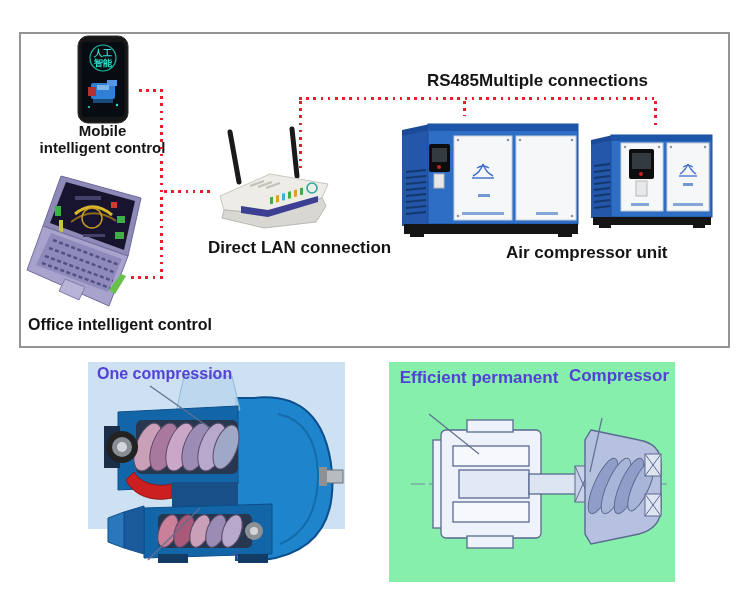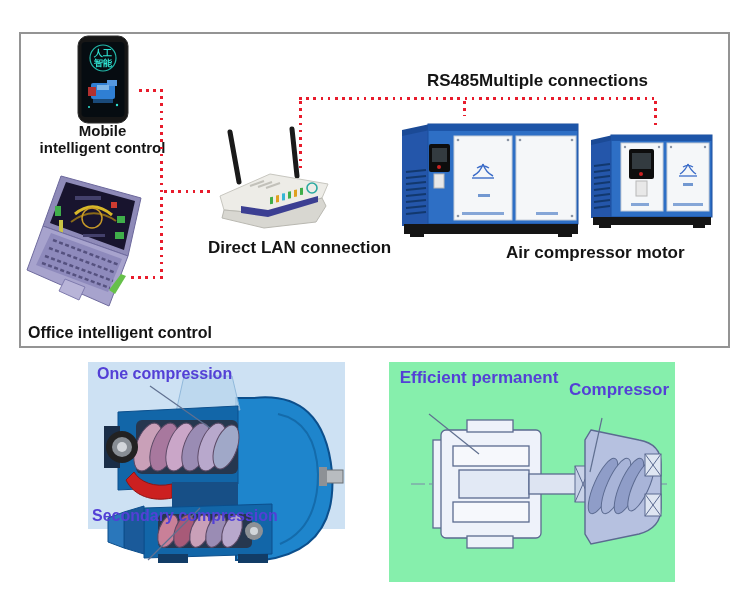--- a/index.html
+++ b/index.html
@@ -176,7 +176,7 @@
     <rect x="102" y="99" width="12" height="3" fill="#151515"></rect>
   </svg>
 
-  <div class="abs lbl-black" style="left:506px; top:243px; font-size:17px;">Air compressor motor</div>
+  <div class="abs lbl-black" style="left:506px; top:243px; font-size:17px;">Air compressor unit</div>
 
   <div class="abs dot-h" style="left:139px; top:89px; width:24px;"></div>
   <div class="abs dot-v" style="left:160px; top:89px; height:192px;"></div>

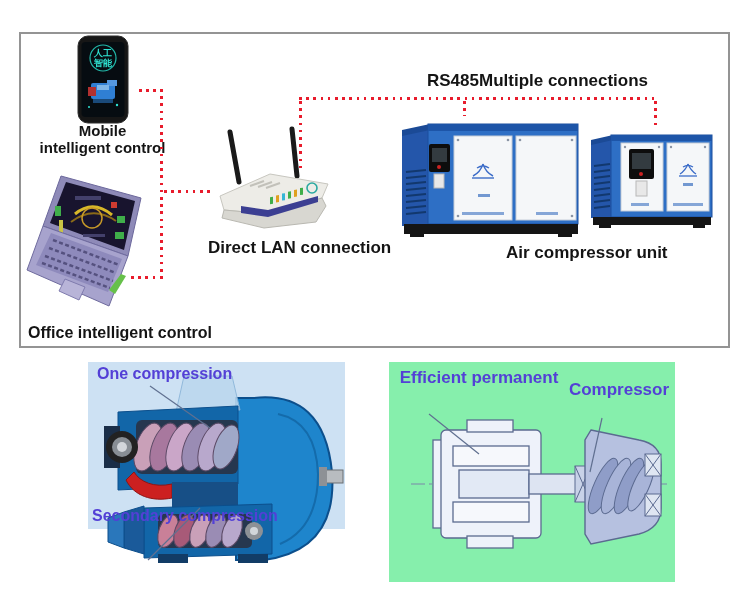--- a/index.html
+++ b/index.html
@@ -72,7 +72,7 @@
     </g>
   </svg>
 
-  <div class="abs lbl-black" style="left:28px; top:316px; font-size:16px;margin-top:8px;">Office intelligent control</div>
+  <div class="abs lbl-black" style="left:28px; top:316px; font-size:16px;">Office intelligent control</div>
 
   <svg class="abs" style="left:208px; top:126px;" width="128" height="108" viewBox="0 0 128 108">
     <line x1="31" y1="56" x2="22" y2="6" stroke="#1a1a1a" stroke-width="5" stroke-linecap="round"></line>

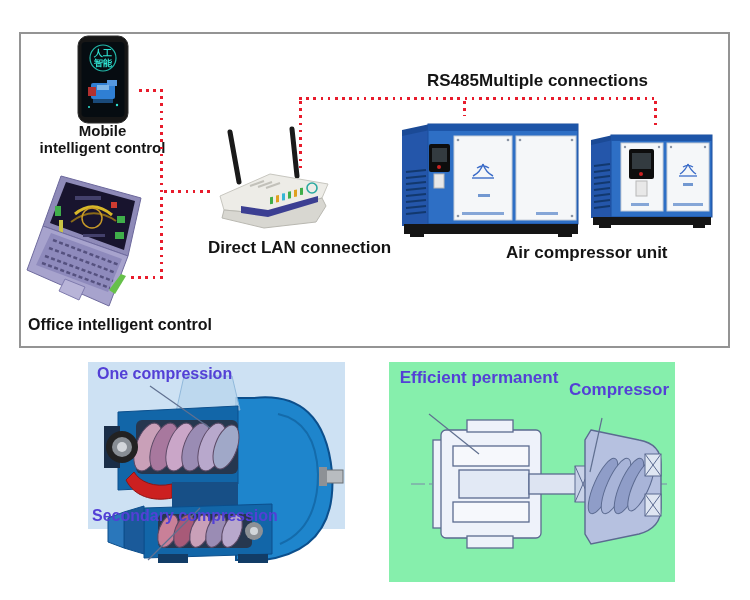--- a/index.html
+++ b/index.html
@@ -288,7 +288,7 @@
     <div class="abs lbl-purple center" style="left:6px; top:6px; width:168px; font-size:17px;">
       <div>Efficient permanent</div>
     </div>
-    <div class="abs lbl-purple center" style="left:178px; top:18px; width:104px; font-size:17px;">
+    <div class="abs lbl-purple center" style="left:178px; top:4px; width:104px; font-size:17px;">
       <div>Compressor</div>
     </div>
   </div>

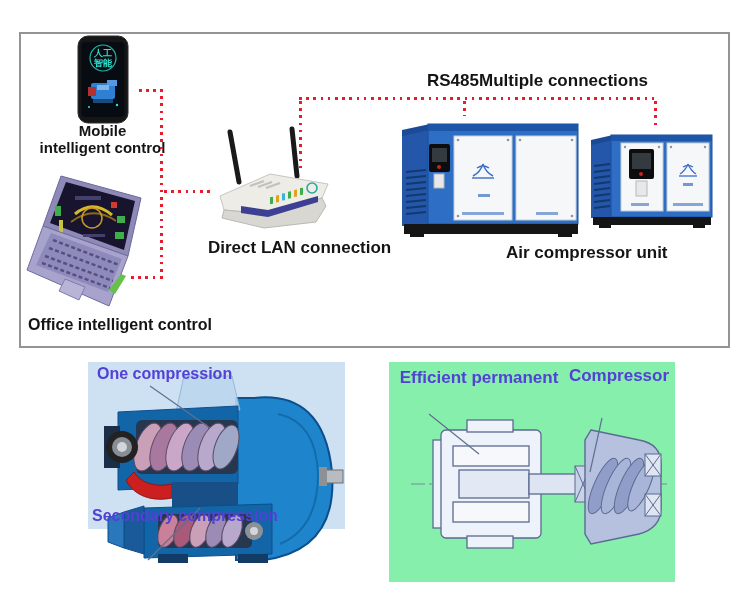--- a/index.html
+++ b/index.html
@@ -241,7 +241,6 @@
       <line x1="60" y1="198" x2="112" y2="146" stroke="#607090" stroke-width="1.2"></line>
     </svg>
     <div class="abs lbl-purple" style="left:9px; top:3px; font-size:16px;">One compression</div>
-    <div class="abs lbl-purple" style="left:4px; bottom:3px; font-size:16px;">Secondary compression</div>
   </div>
 
   <div class="abs img-panel-right" style="left:389px; top:362px; width:286px; height:220px;">

